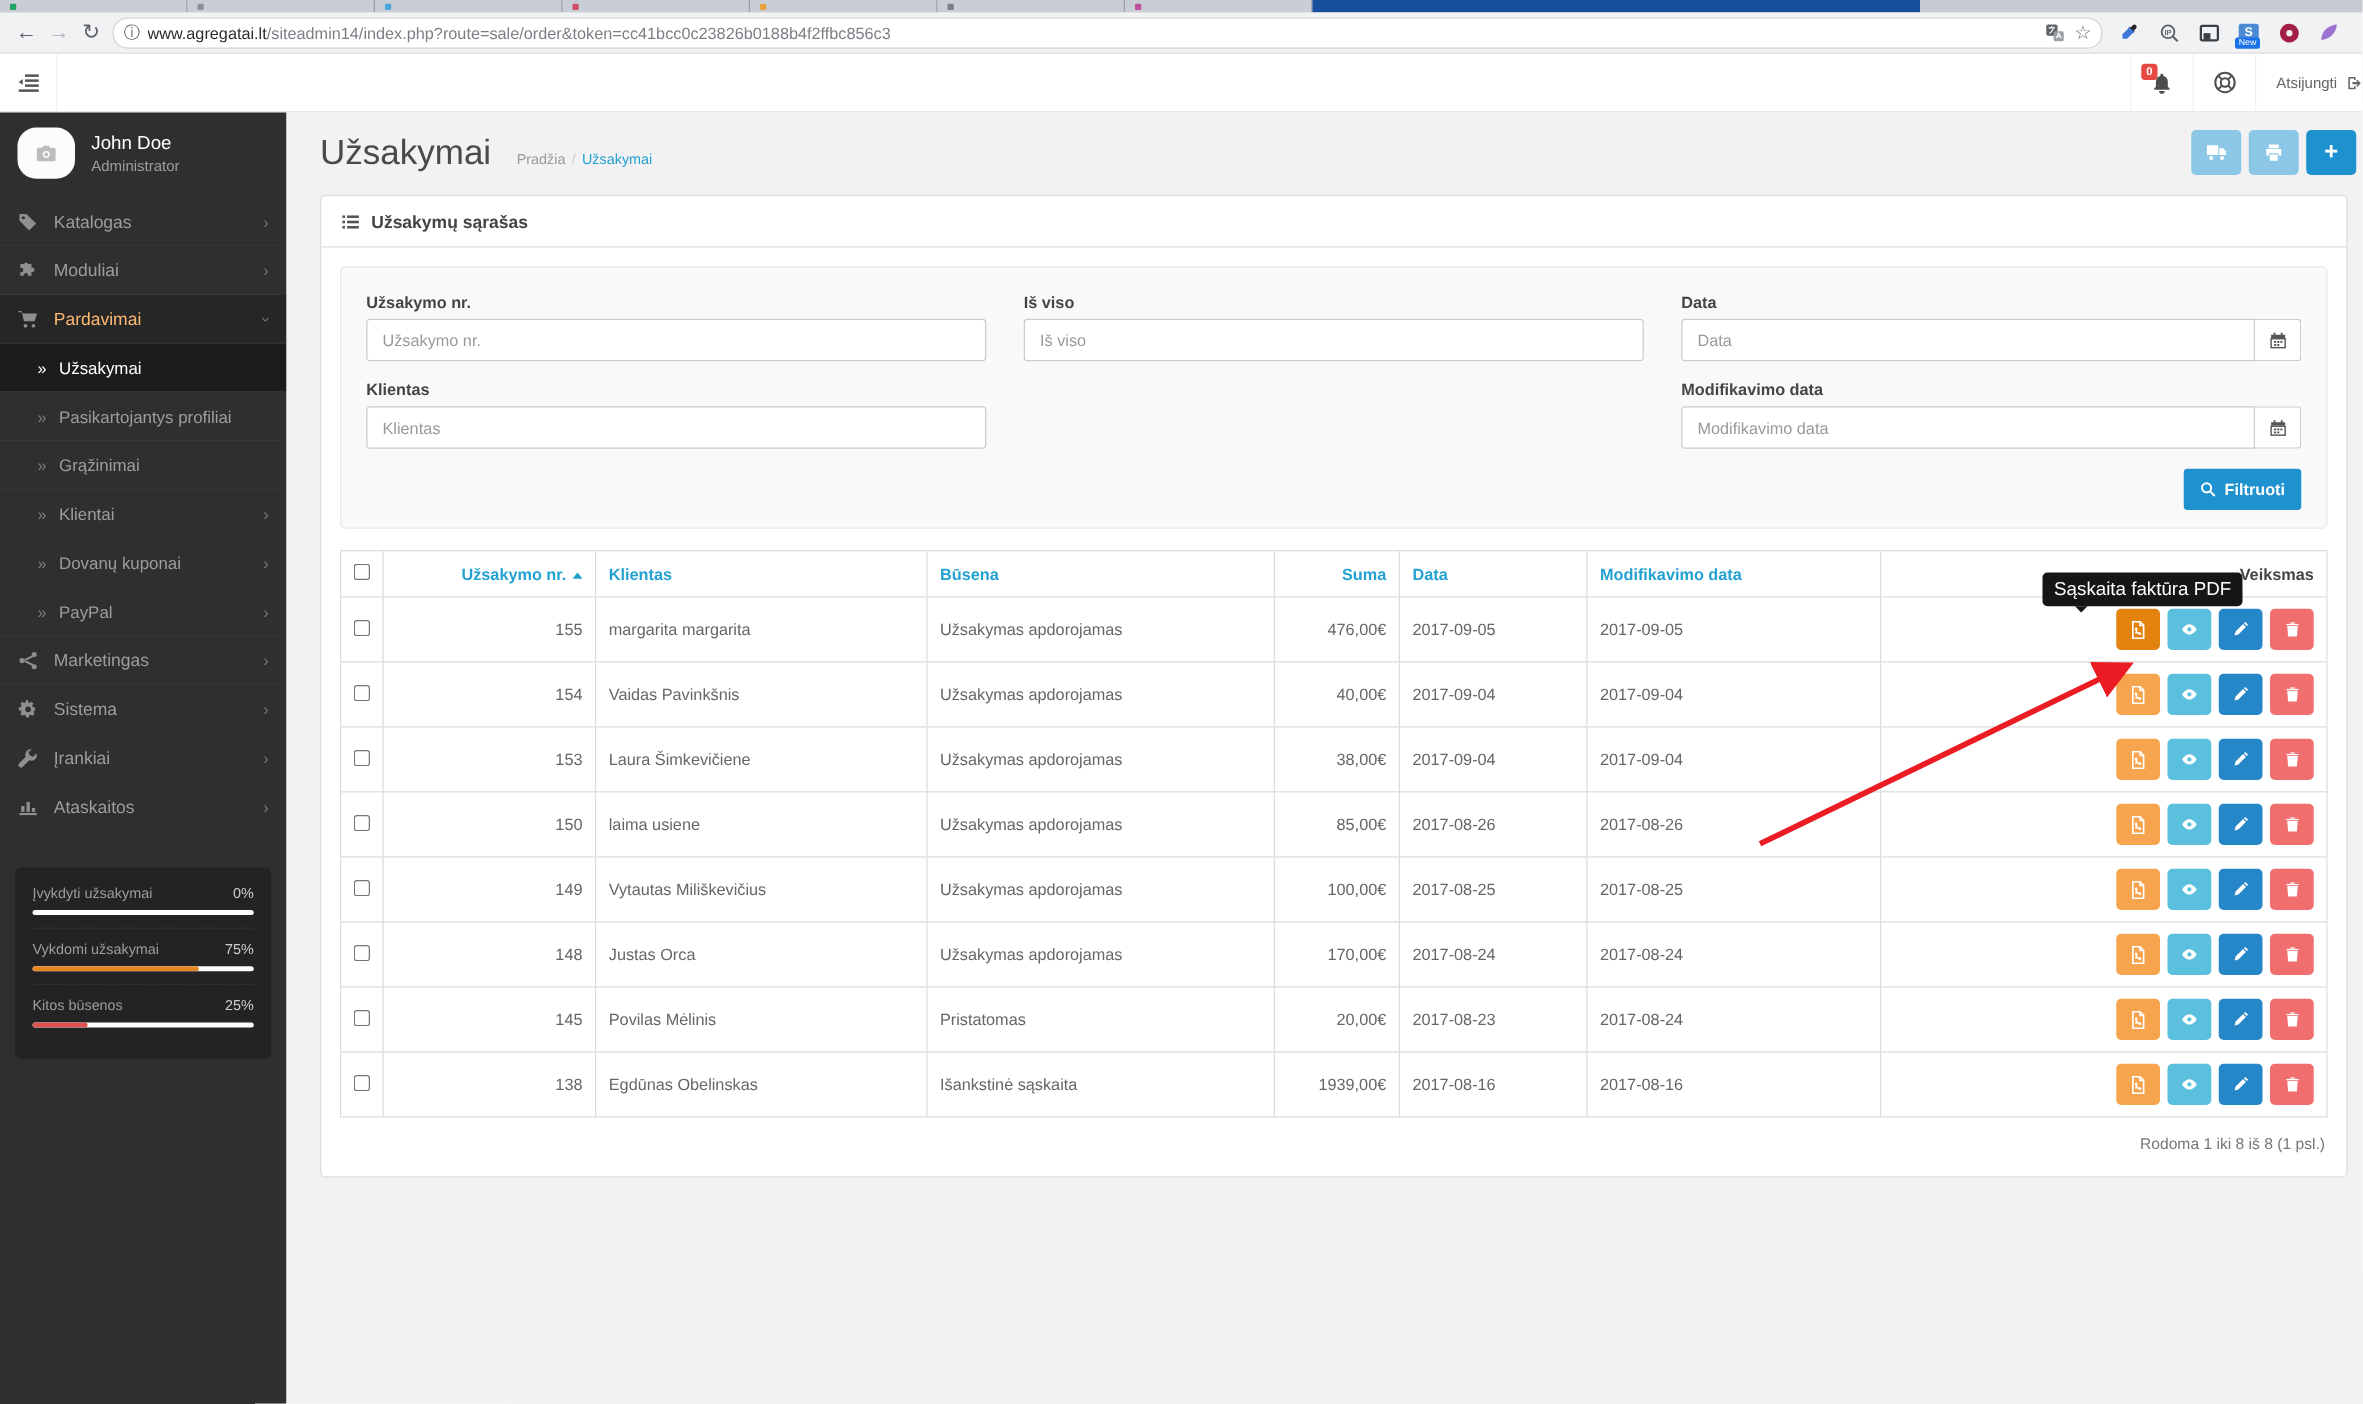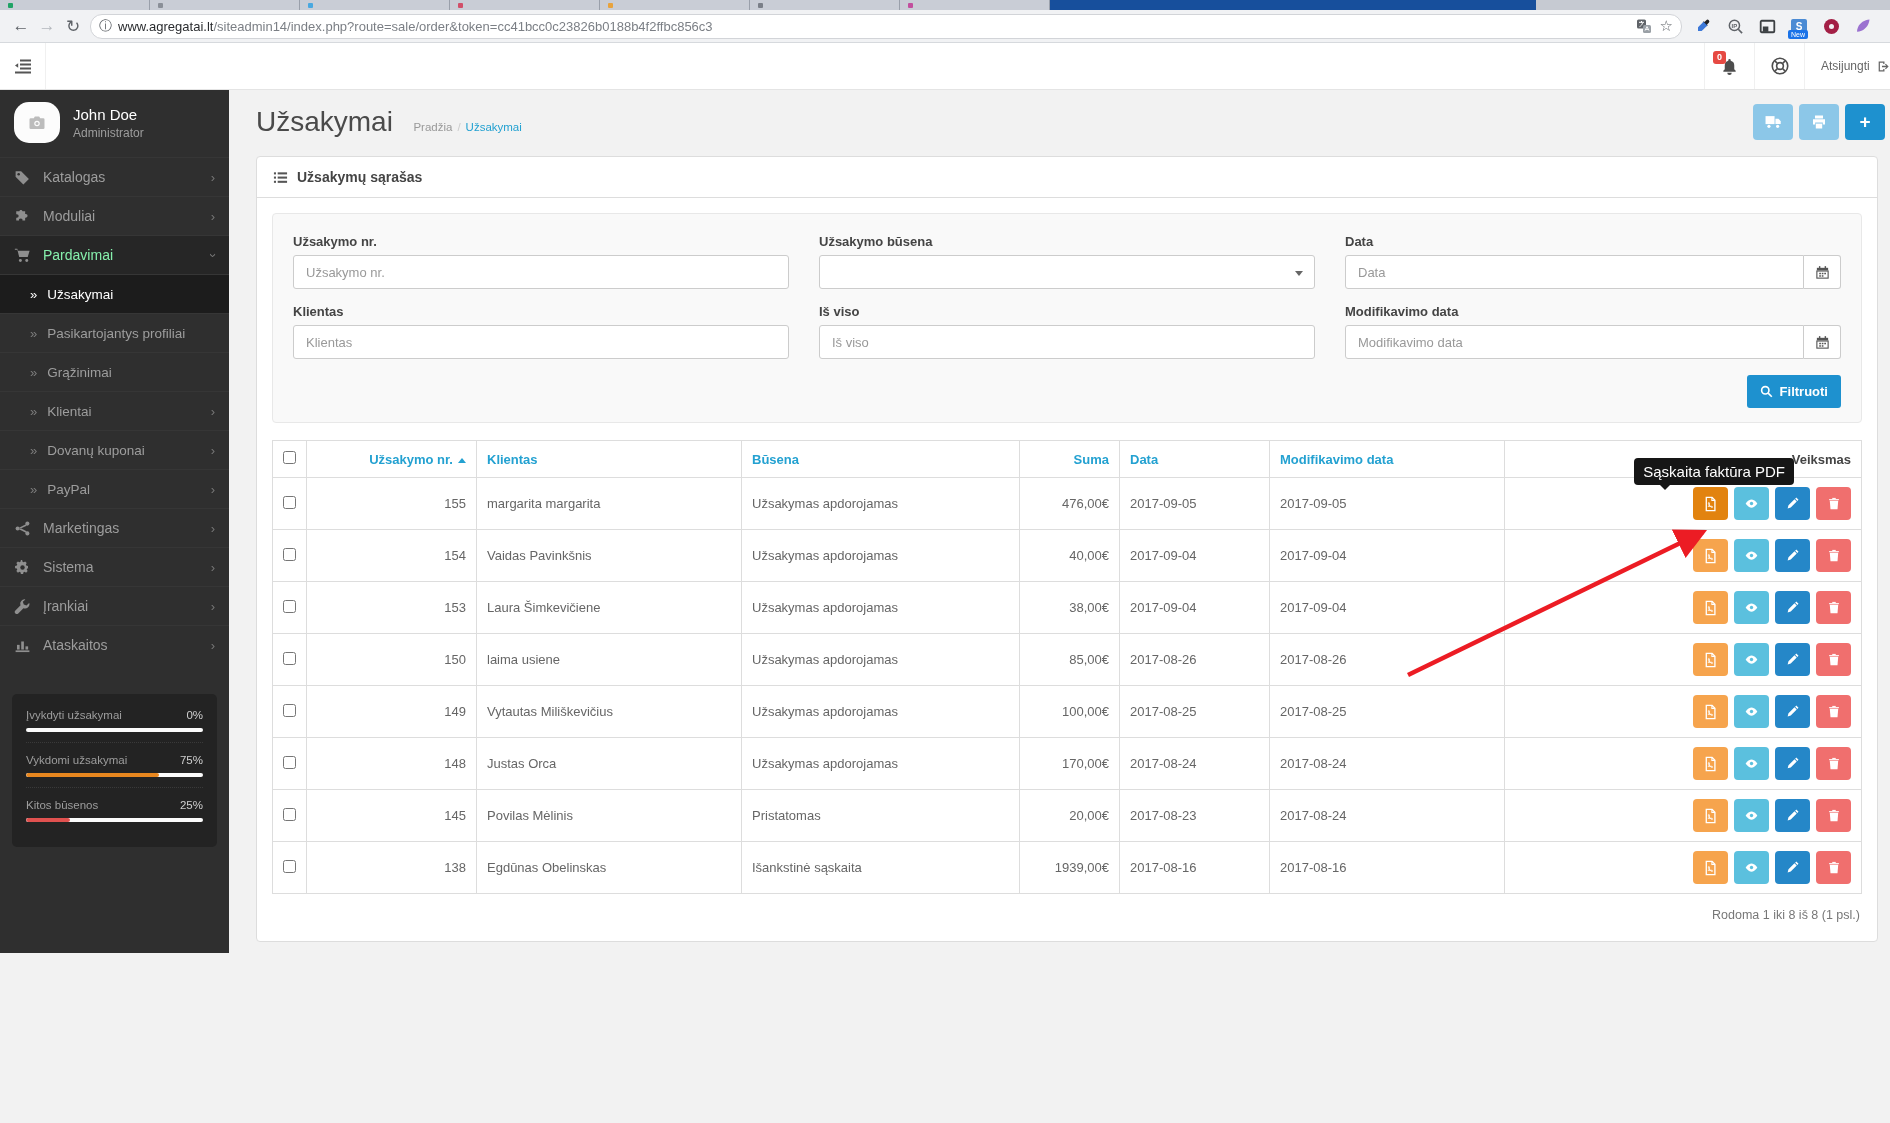--- a/index.html
+++ b/index.html
@@ -36,7 +36,7 @@
   .badge-count { position:absolute; top:8px; left:8px; background:#e64942; color:#fff; font-size:9px; font-weight:bold; padding:1px 4px; border-radius:3px; line-height:1.2; }
   .logout-cell { display:flex; align-items:center; gap:7px; border-left:1px solid #f0f0f0; padding-left:16px; width:86px; color:#666; font-size:12px; cursor:pointer; }
   
-  .sidebar { position:absolute; left:0; top:90px; width:229px; height:863px; background:#2f2f2f; overflow:hidden; }
+  .sidebar { position:absolute; left:0; top:90px; width:229px; height:1033px; background:#2f2f2f; overflow:hidden; }
   .profile { display:flex; align-items:center; padding:12px 14px 14px; }
   .avatar { width:46px; height:41px; background:#fcfcfc; border-radius:15px; display:flex; align-items:center; justify-content:center; color:#bcbcbc; flex:0 0 auto; }
   .profile-meta { margin-left:13px; }

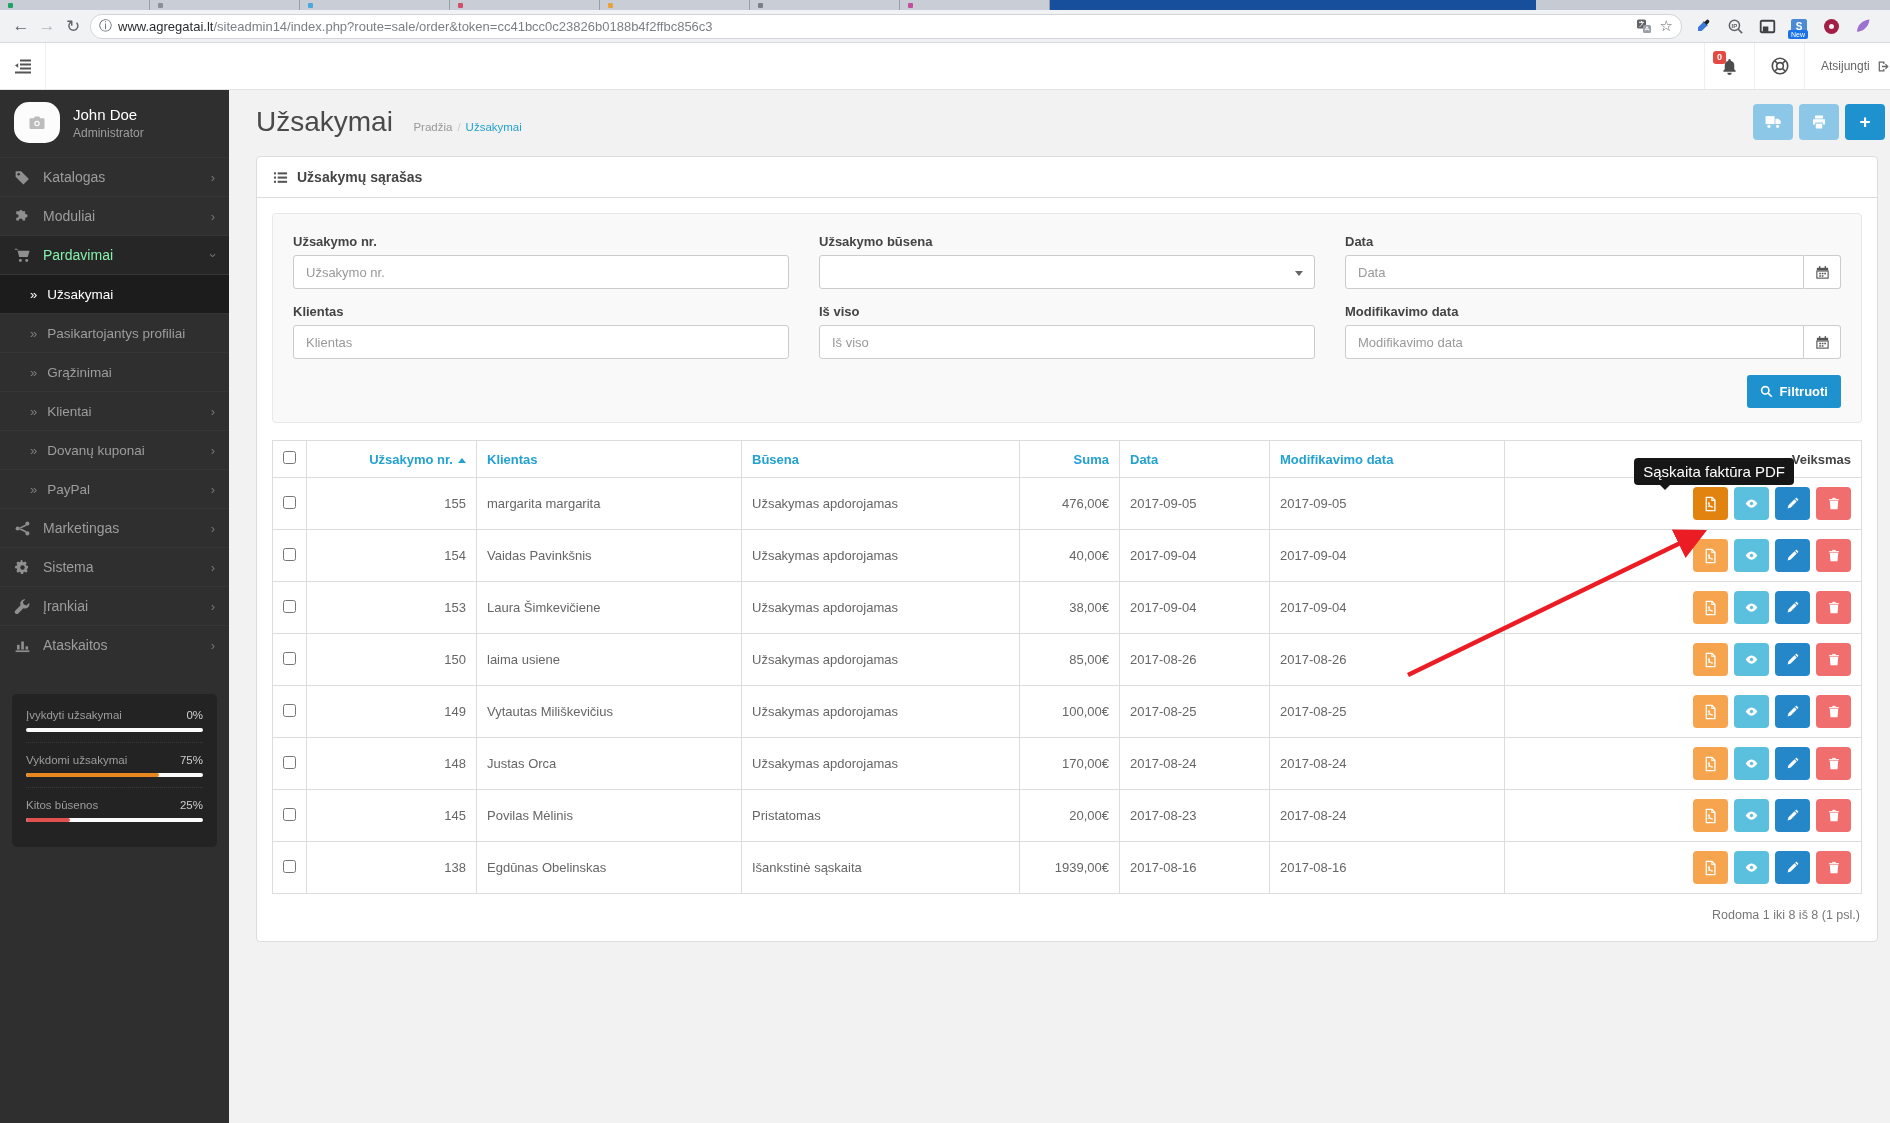--- a/index.html
+++ b/index.html
@@ -439,10 +439,6 @@
           </div>
           <div>
             <div class="field">
-              <label>Užsakymo būsena</label>
-              <div class="selbox"></div>
-            </div>
-            <div class="field">
               <label>Iš viso</label>
               <input class="tin" placeholder="Iš viso" style="">
             </div>

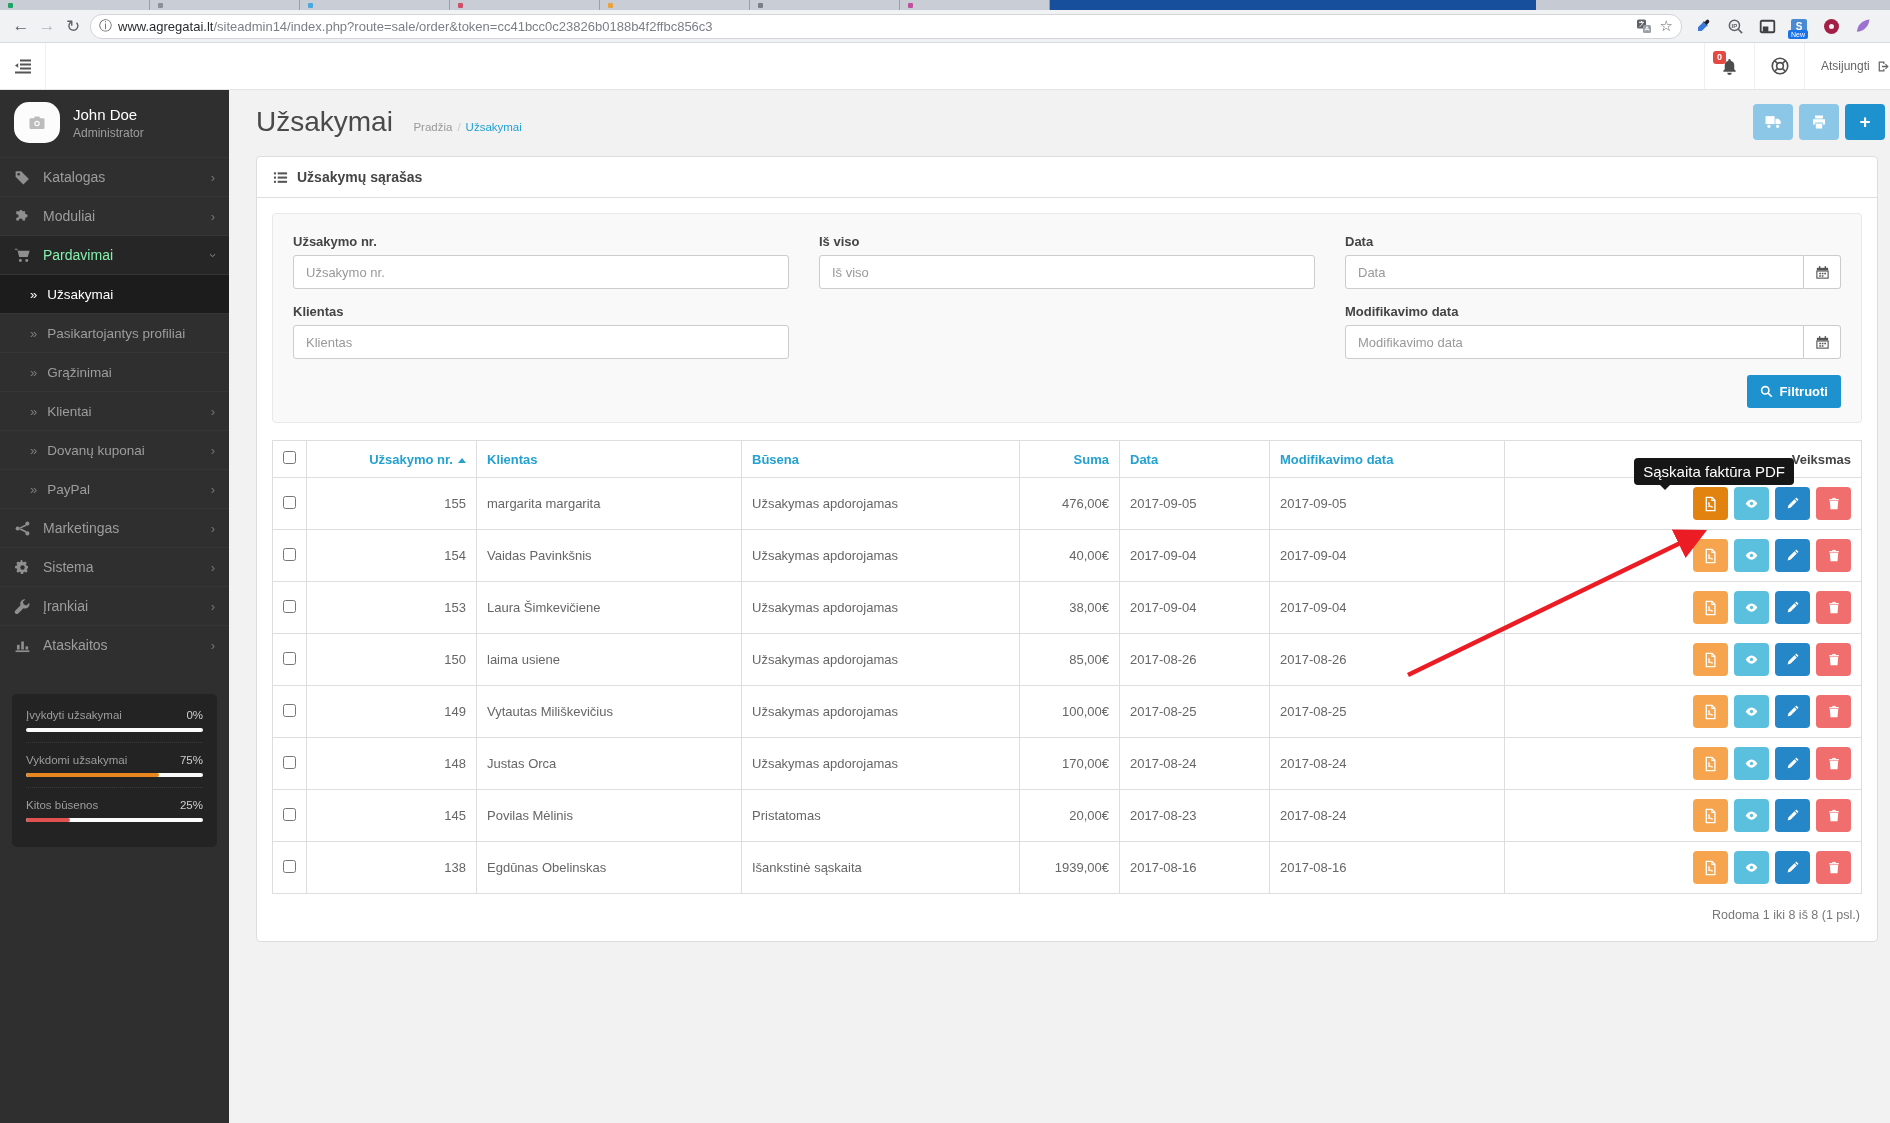--- a/index.html
+++ b/index.html
@@ -49,7 +49,7 @@
   .menu li .chev { margin-left:auto; color:#777; font-size:13px; }
   .menu li .chev.down { transform:rotate(90deg); }
   .menu li.active-parent { background:#262626; }
-  .menu li.active-parent .lbl { color:#86efac; }
+  .menu li.active-parent .lbl { color:#fdba74; }
   .menu li.sub { padding-left:30px; }
   .menu li.sub .arr { color:#7d7d7d; font-size:13px; margin-right:10px; }
   .menu li.sub .lbl { font-size:13.5px; }

